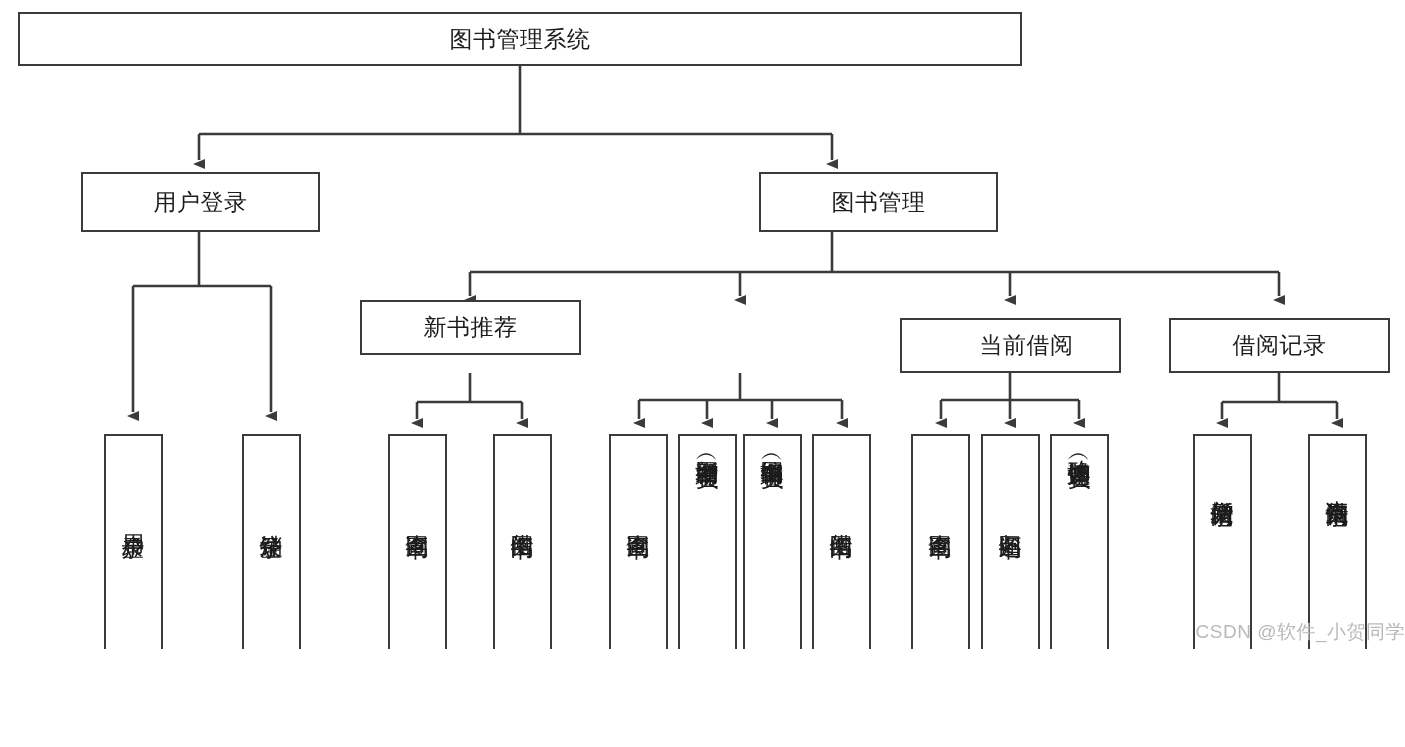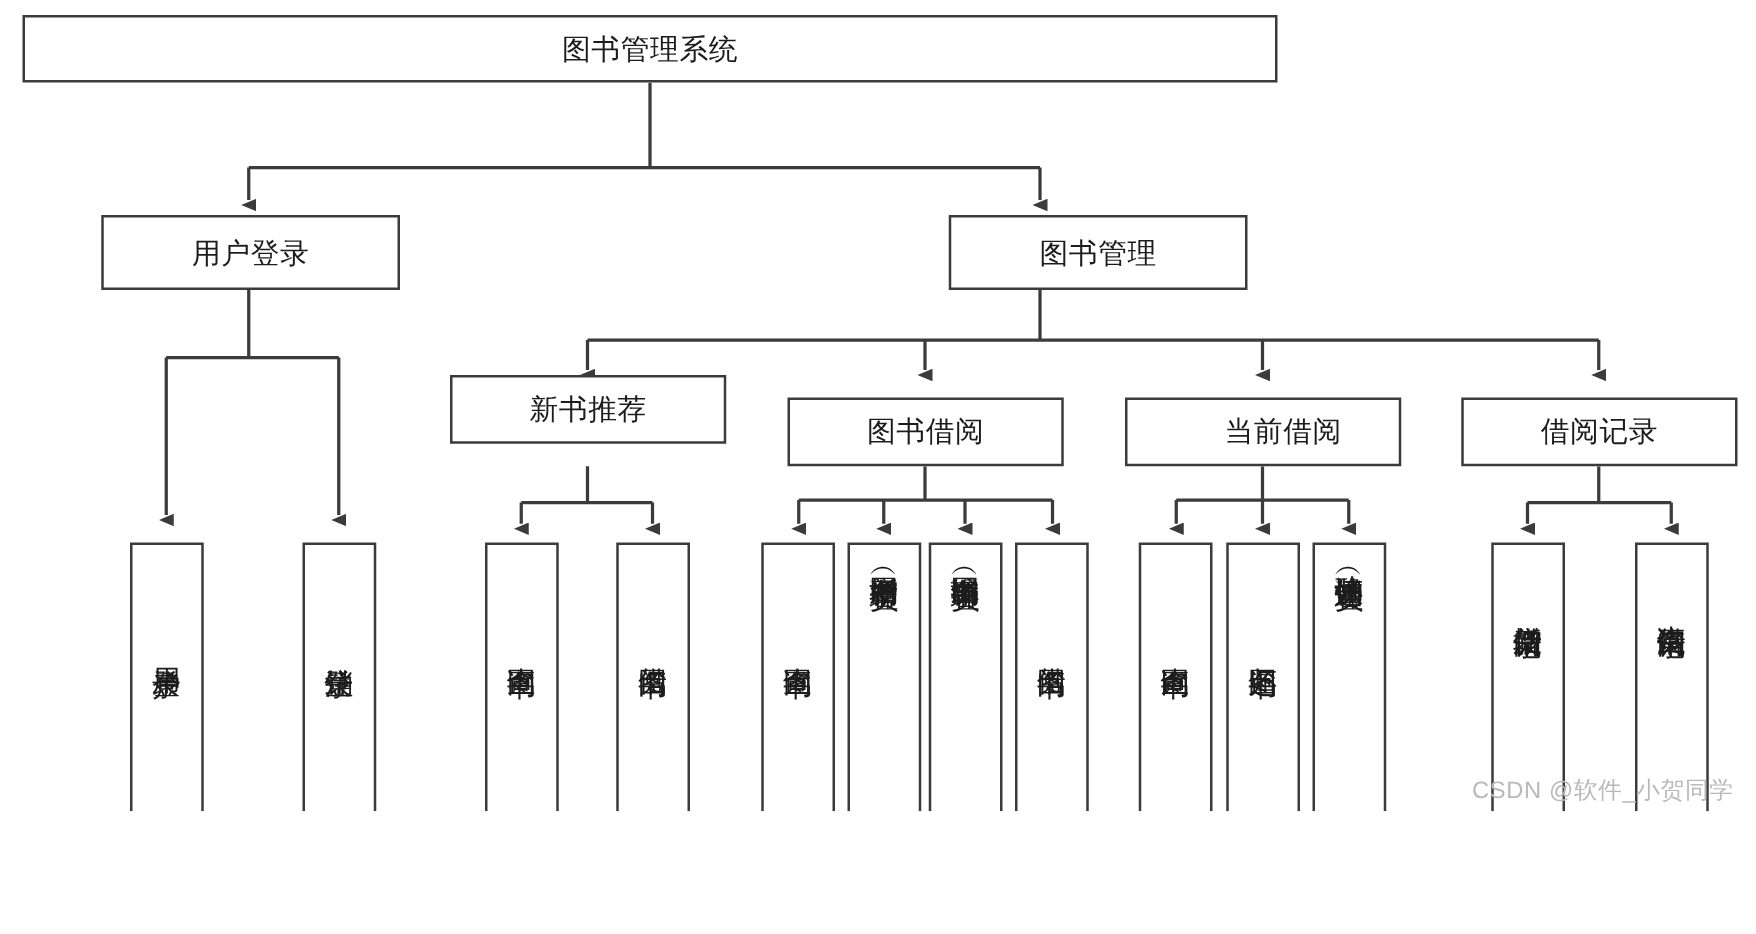--- a/index.html
+++ b/index.html
@@ -132,9 +132,6 @@
   <div class="node horiz" style="left:360px; top:300px; width:221px; height:55px;">
     <span>新书推荐</span>
   </div>
-  <div class="node horiz" style="left:630px; top:318px; width:221px; height:55px;">
-    <span>图书借阅</span>
-  </div>
   <div class="node horiz" style="left:900px; top:318px; width:221px; height:55px;padding-left:32px;">
     <span>当前借阅</span>
   </div>

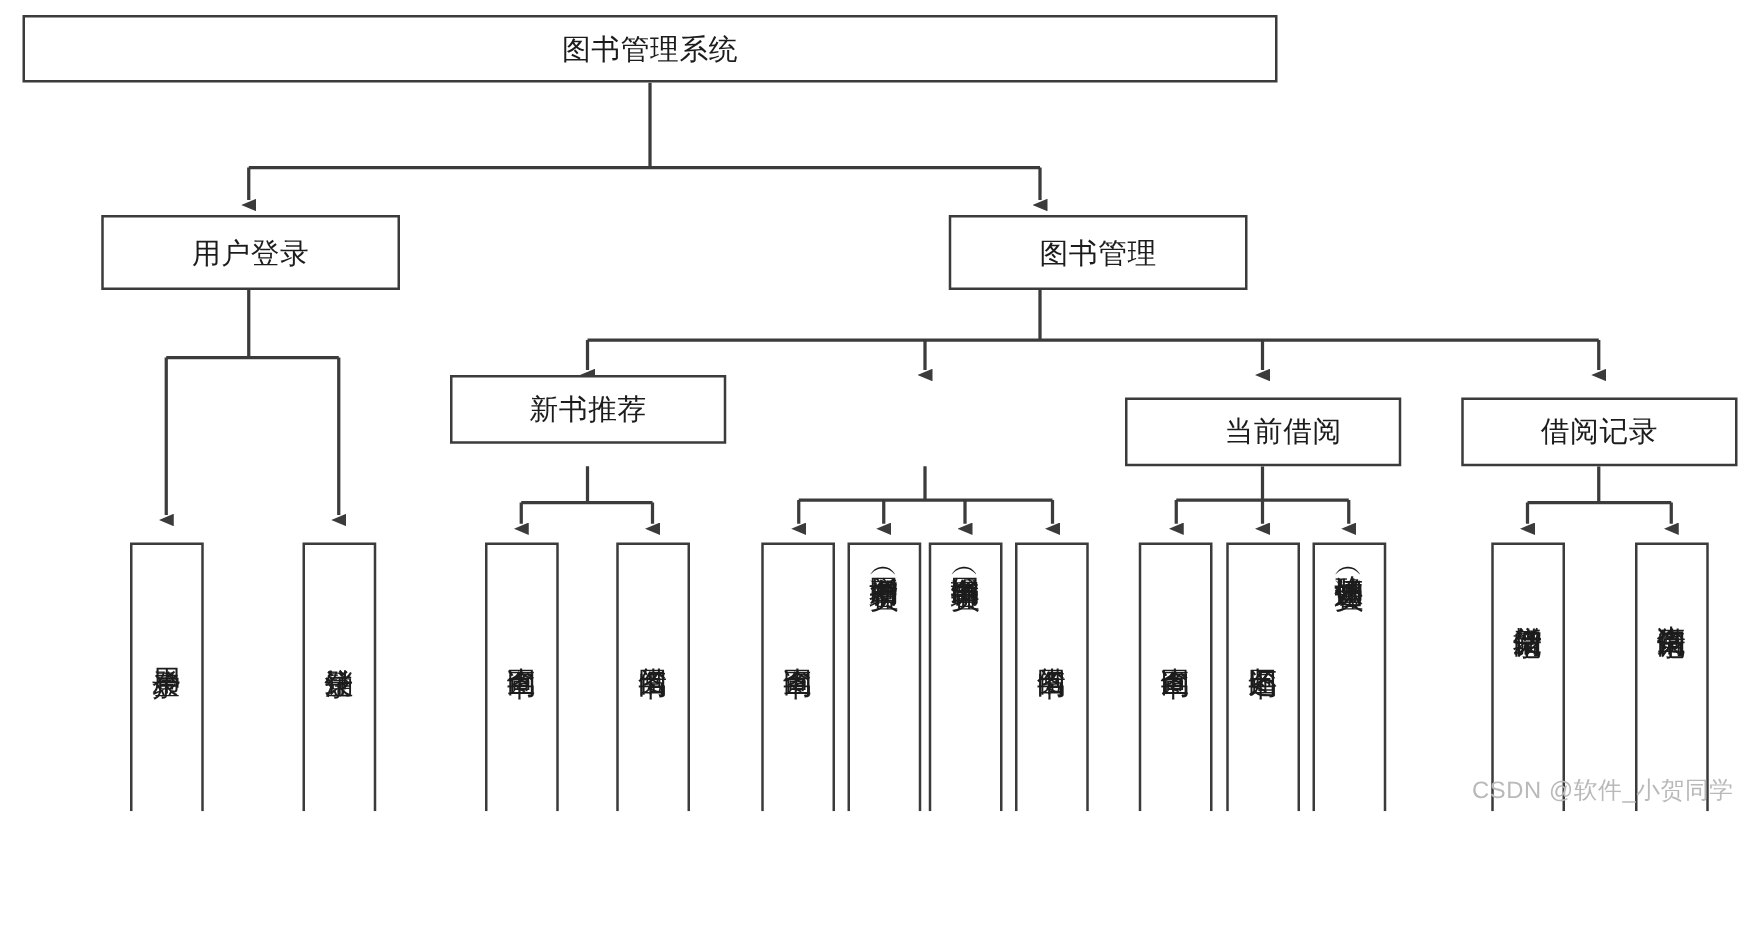--- a/index.html
+++ b/index.html
@@ -55,7 +55,7 @@
   }
   .watermark {
     position: absolute;
-    right: 18px;
+    right: 0;
     bottom: 4px;
     font-size: 19px;
     color: #b9b9b9;

